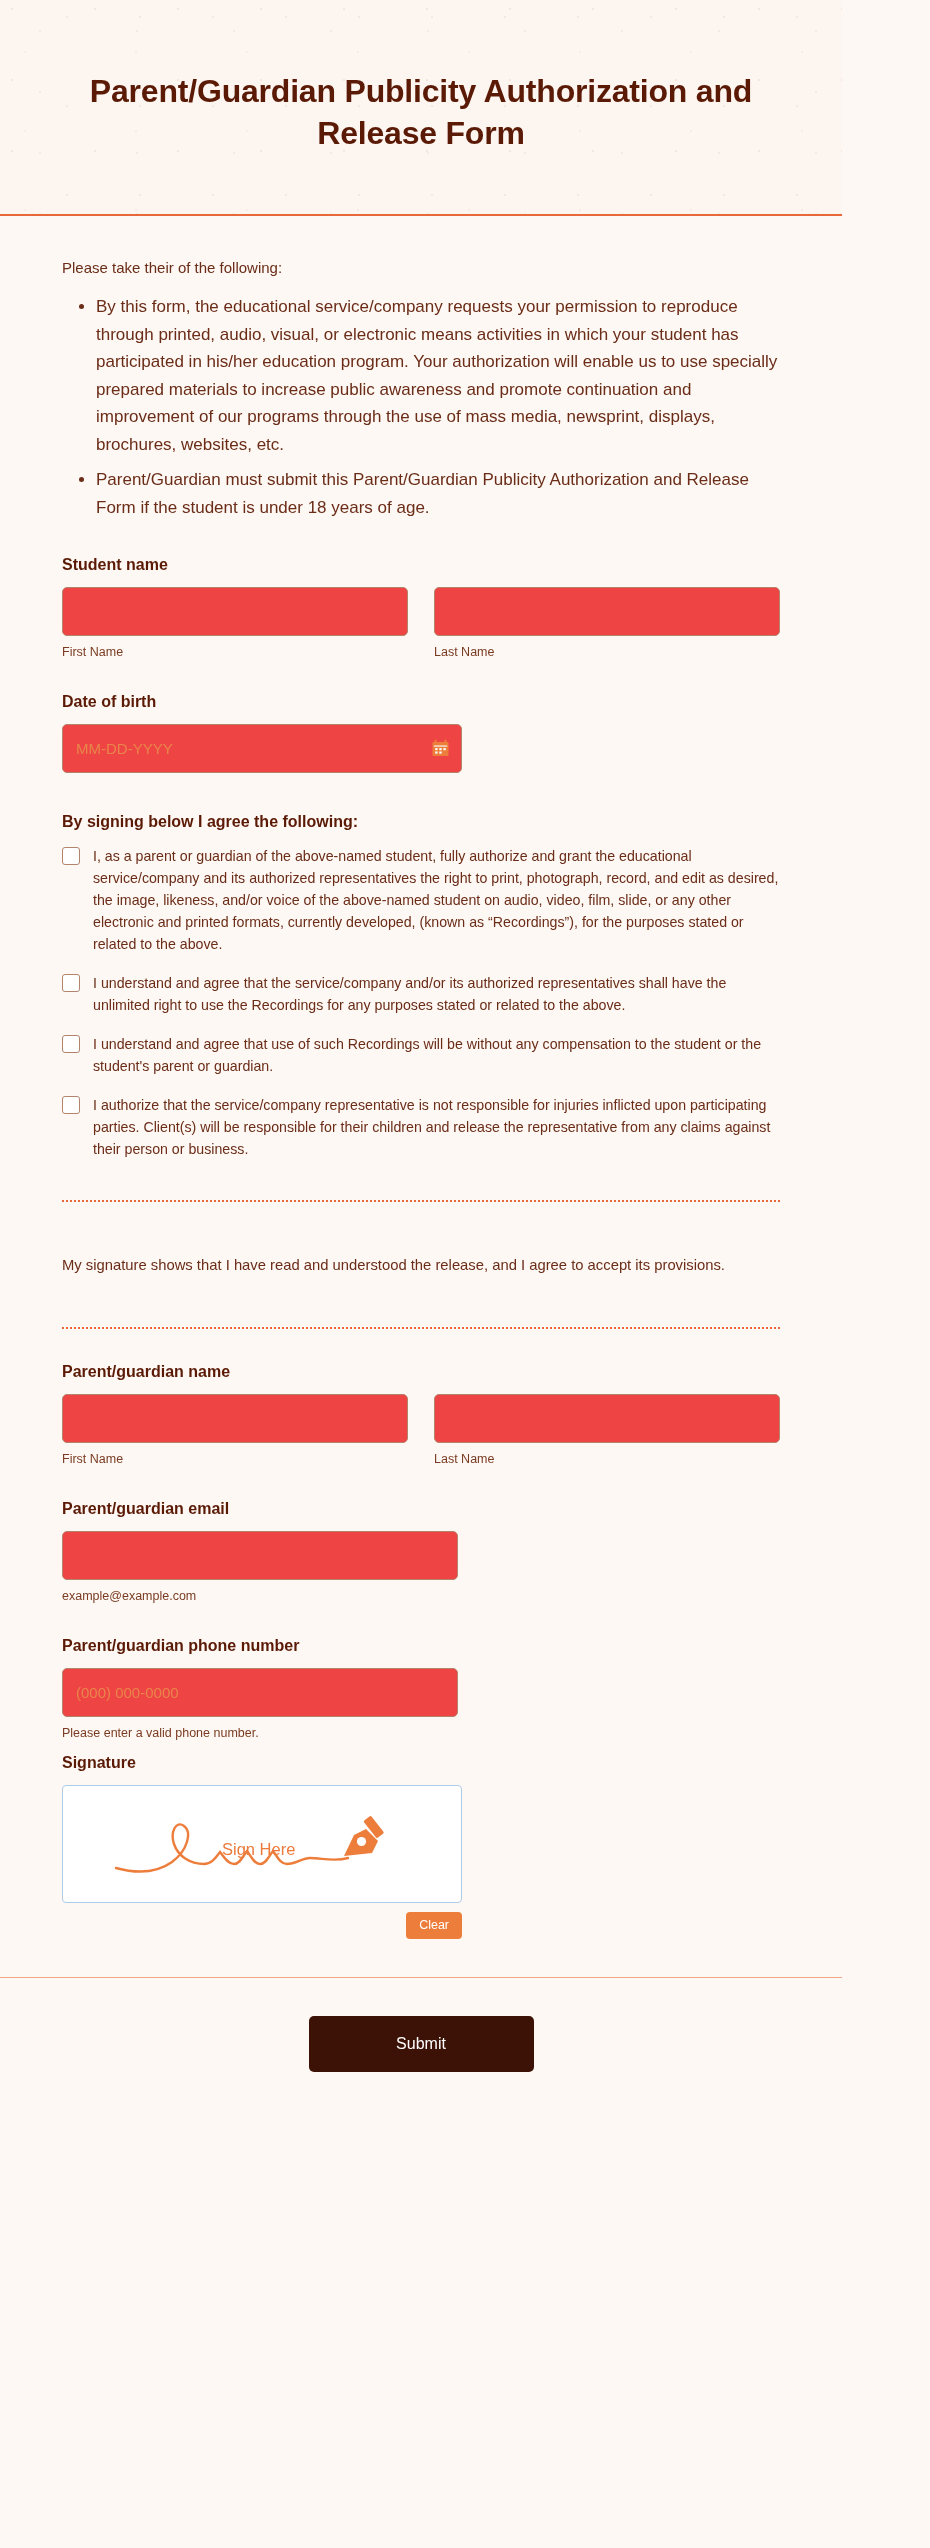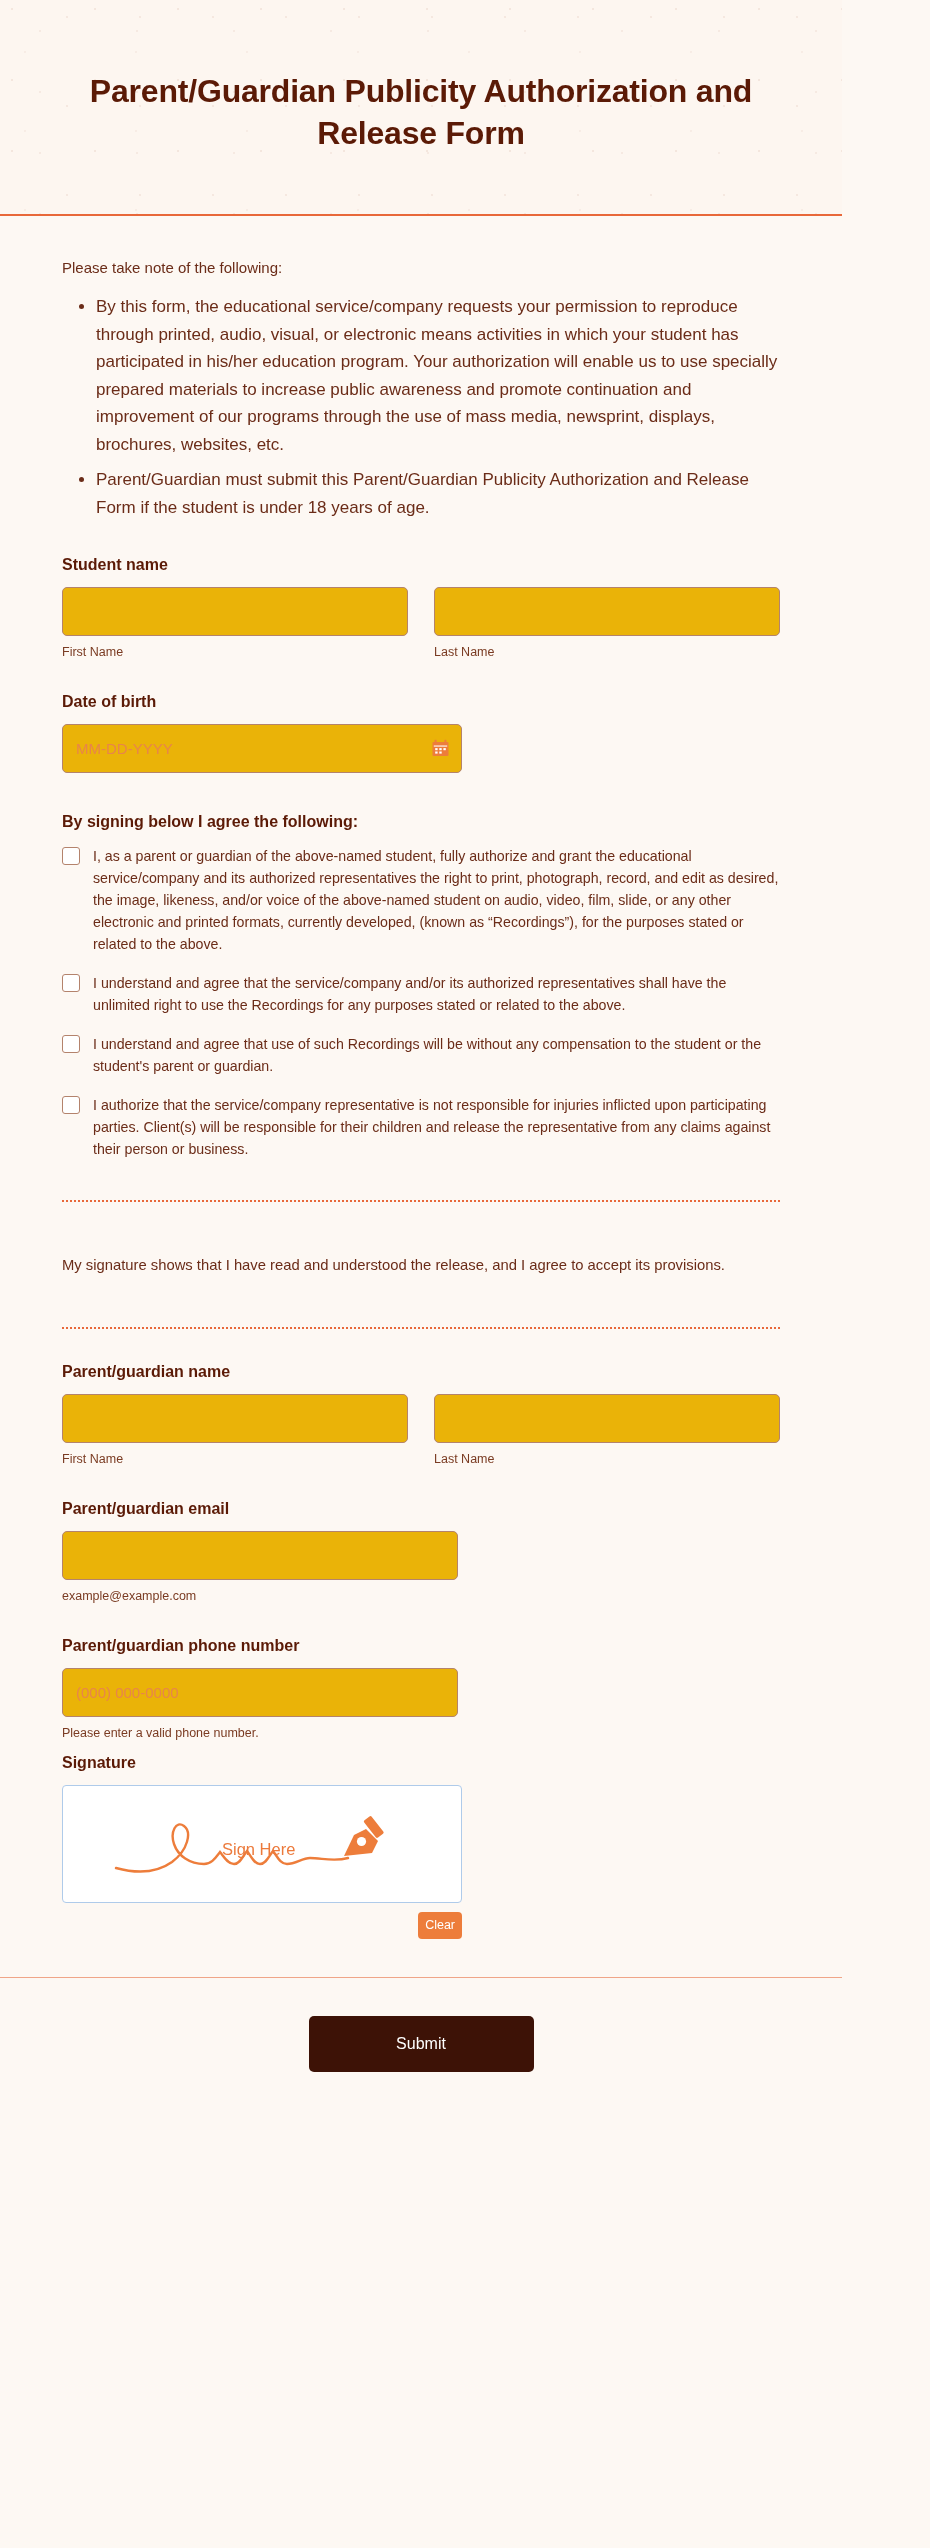--- a/index.html
+++ b/index.html
@@ -228,7 +228,7 @@
 
   <div class="body-wrap">
 
-    <p class="intro-lead">Please take note of the following:</p>
+    <p class="intro-lead">Please take their of the following:</p>
     <ul class="intro-list">
       <li>By this form, the educational service/company requests your permission to reproduce through printed, audio, visual, or electronic means activities in which your student has participated in his/her education program. Your authorization will enable us to use specially prepared materials to increase public awareness and promote continuation and improvement of our programs through the use of mass media, newsprint, displays, brochures, websites, etc.</li>
       <li>Parent/Guardian must submit this Parent/Guardian Publicity Authorization and Release Form if the student is under 18 years of age.</li>

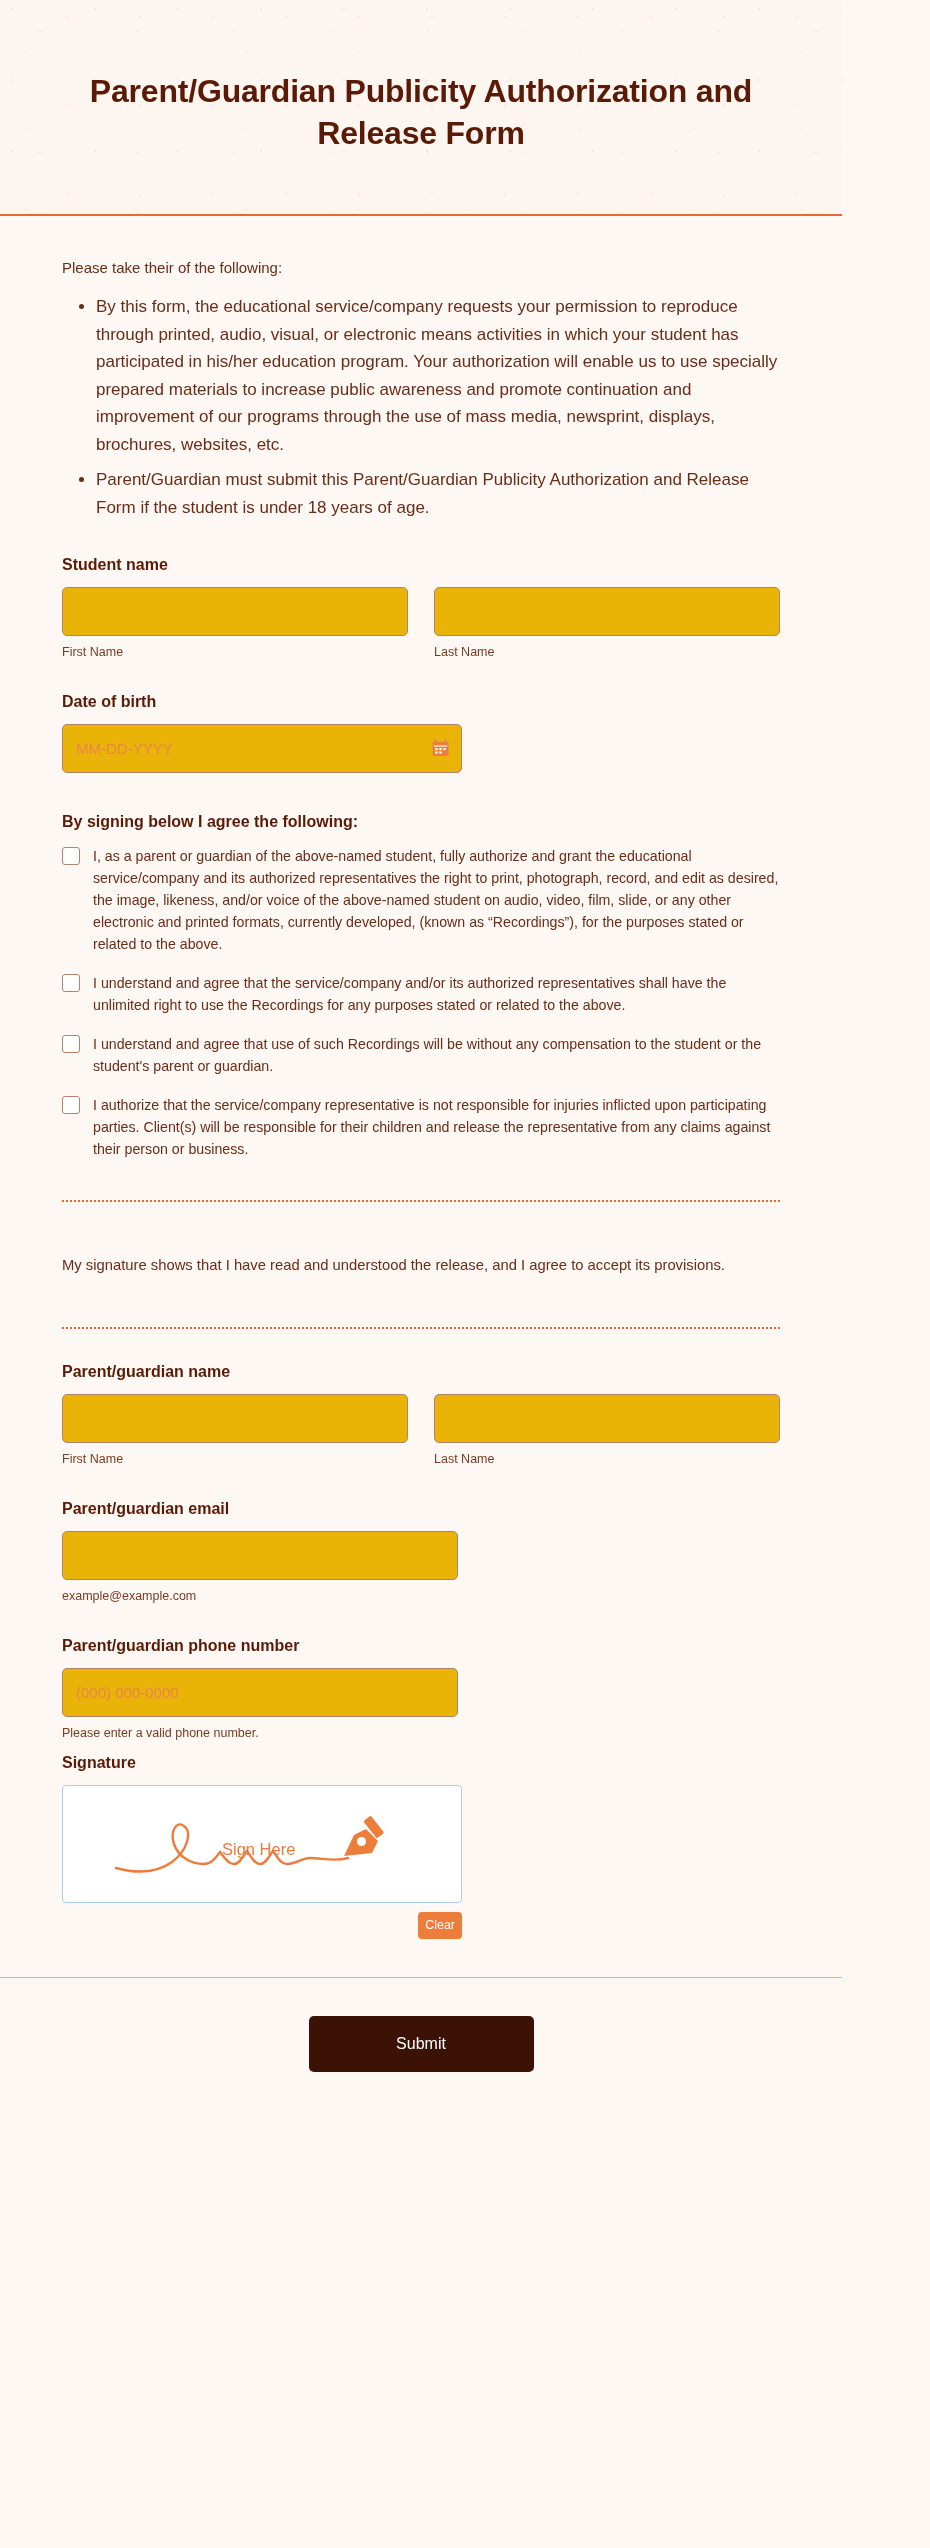--- a/index.html
+++ b/index.html
@@ -79,7 +79,7 @@
   .txt-input {
     width: 100%;
     height: 49px;
-    background: #eab308;
+    background: #ef4444;
     border: 1.4px solid #B4836C;
     border-radius: 5px;
     padding: 0 13px;

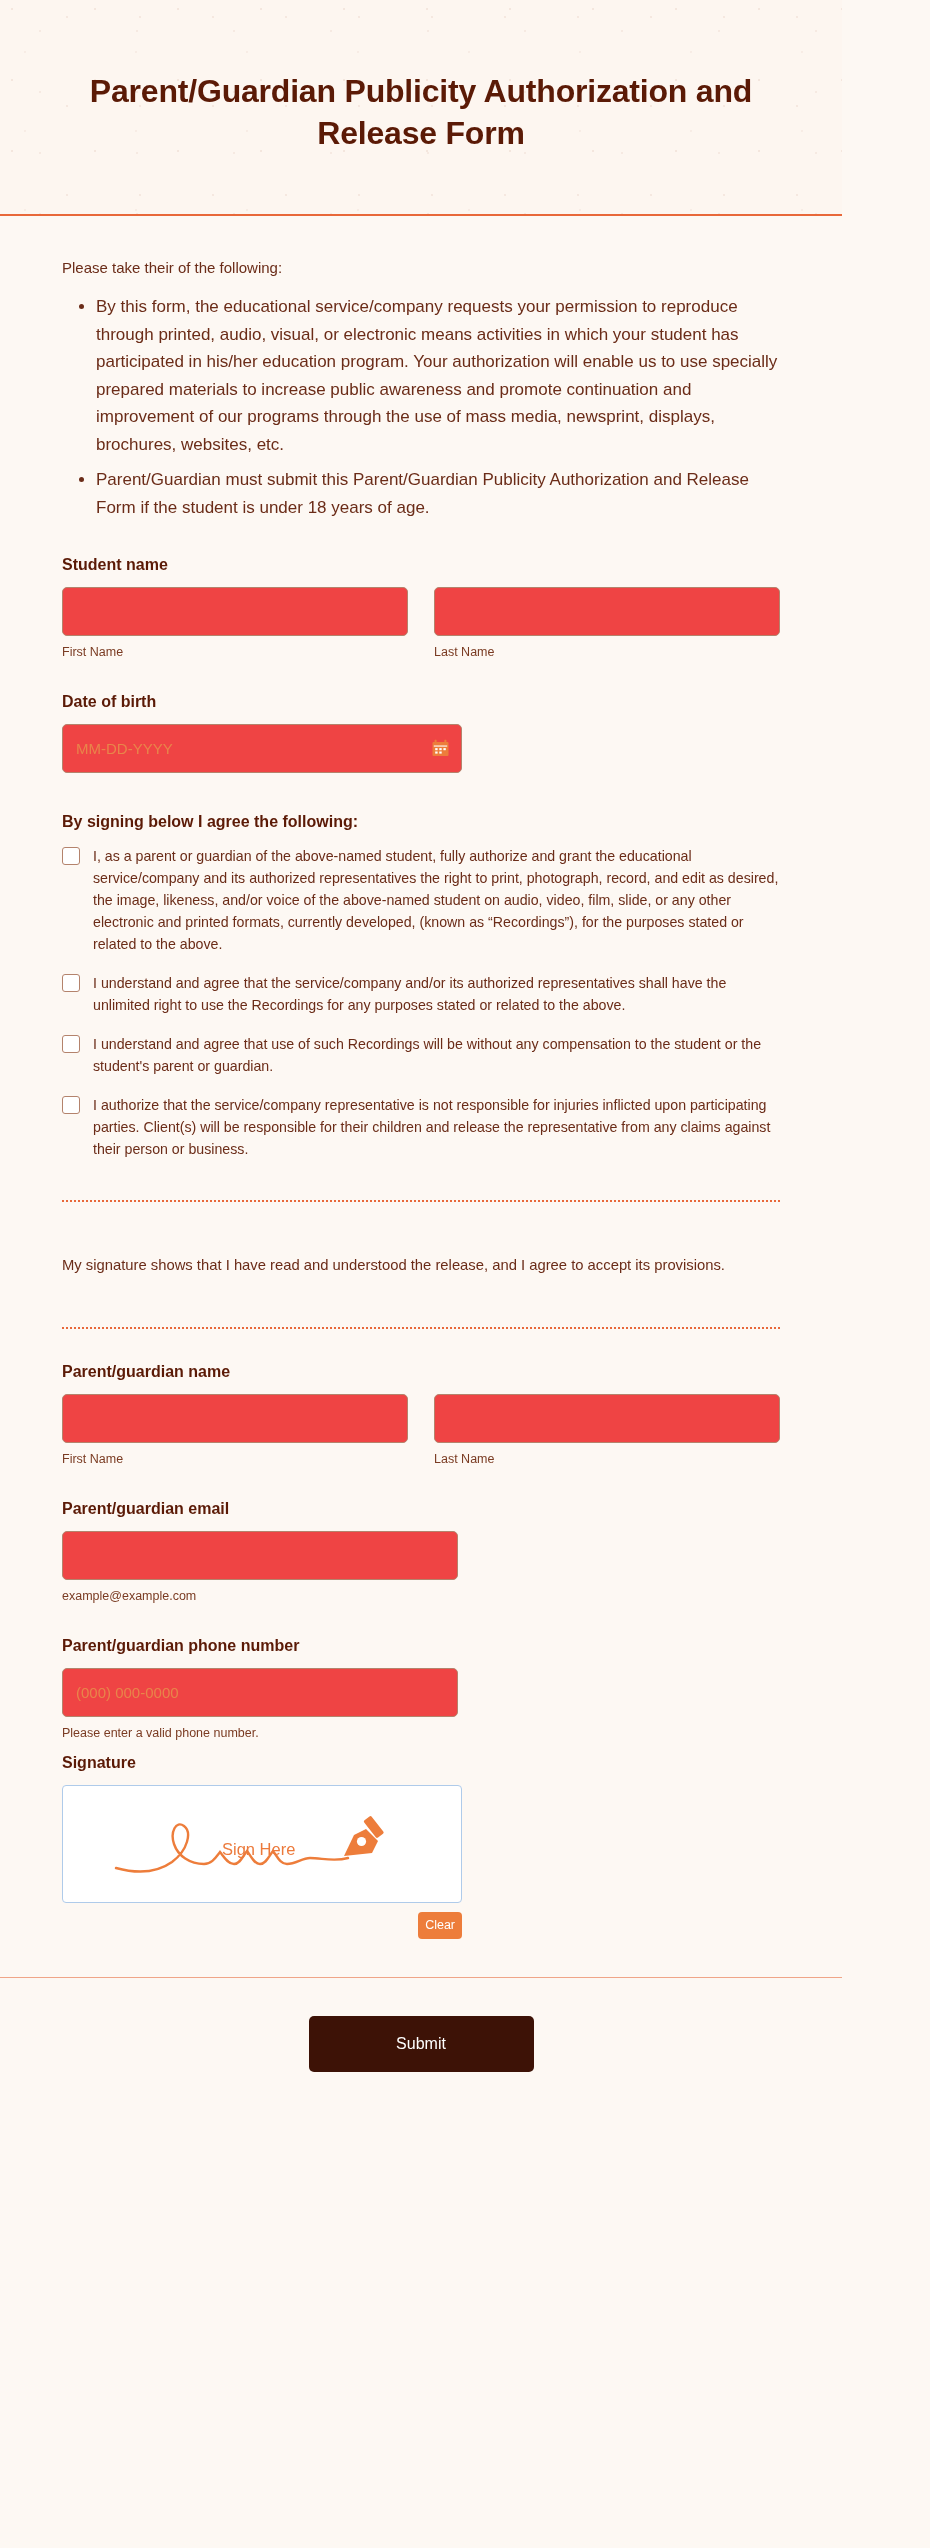--- a/index.html
+++ b/index.html
@@ -191,7 +191,7 @@
     border-radius: 4px;
     font-size: 12.5px;
     font-family: "Liberation Sans", sans-serif;
-    padding: 6px 7px;
+    padding: 6px 13px;
     cursor: pointer;
     line-height: 1.2;
   }

